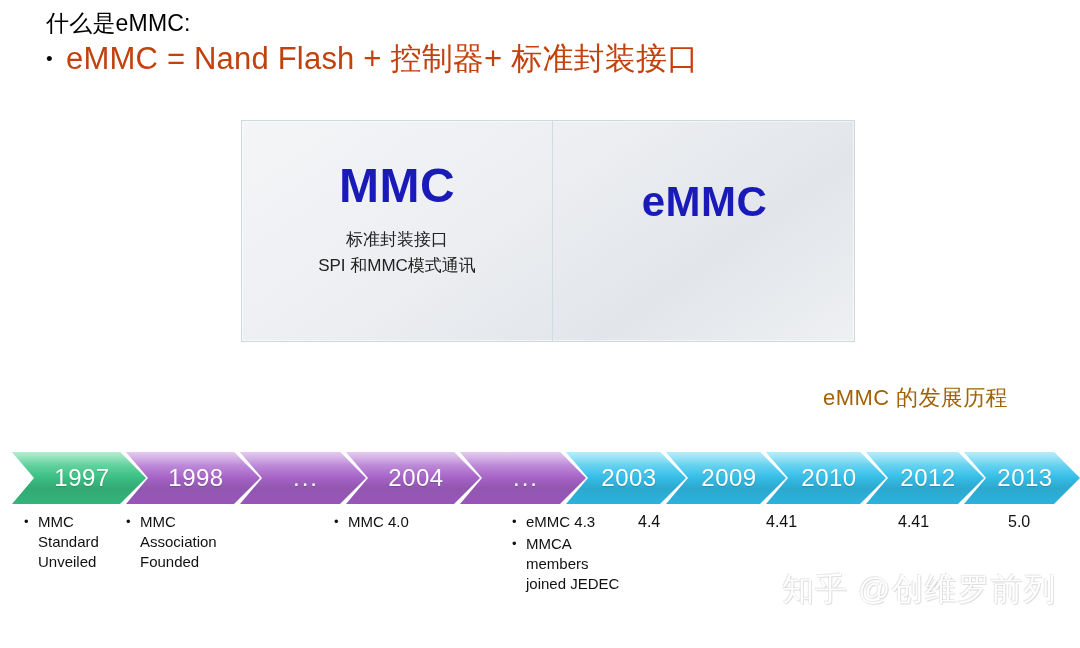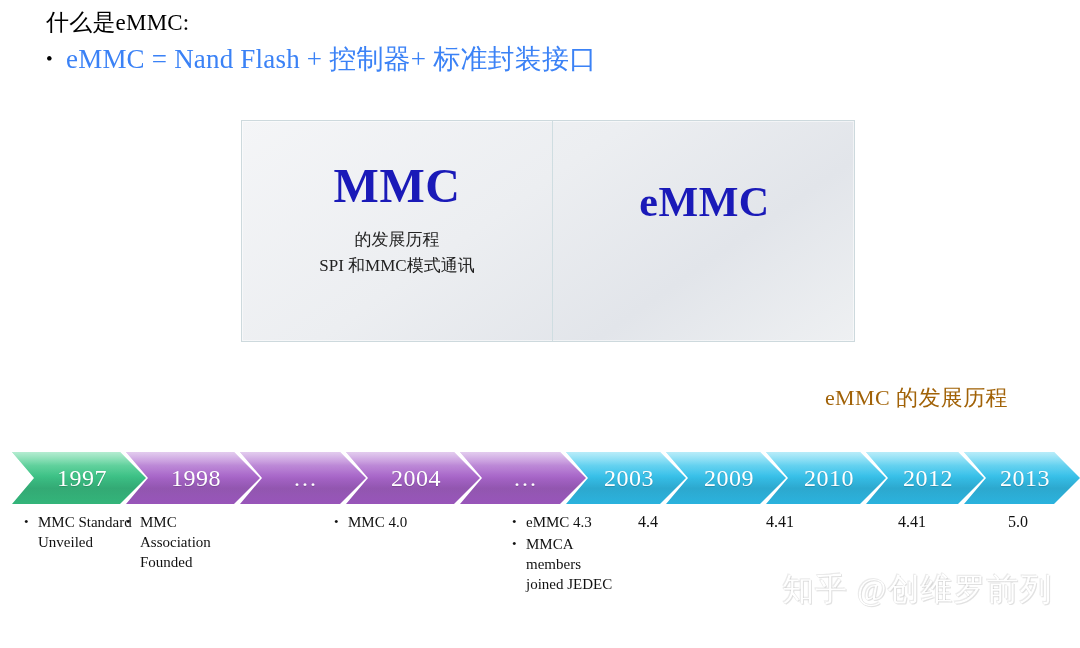--- a/index.html
+++ b/index.html
@@ -11,7 +11,7 @@
     position:relative;
     overflow:hidden;
   }
-  .slide{position:absolute;left:0;top:0;width:1080px;height:648px;font-family:Liberation Serif, serif;}
+  .slide{position:absolute;left:0;top:0;width:1080px;height:648px;}
 
   
   .heading{position:absolute;left:46px;top:8px;}

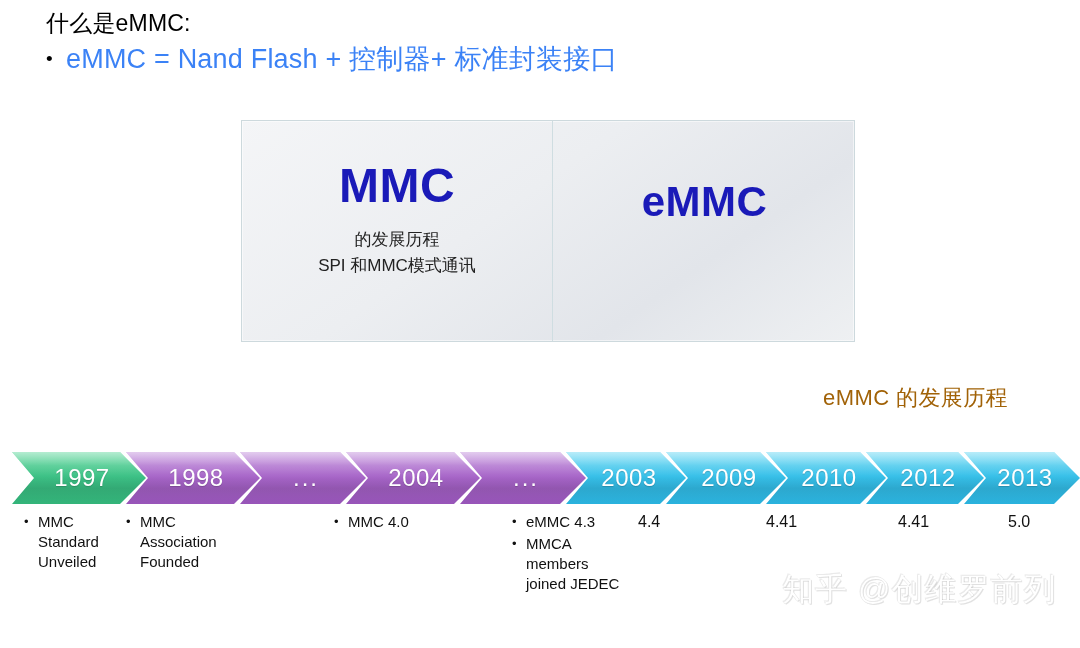--- a/index.html
+++ b/index.html
@@ -25,7 +25,7 @@
     width:20px;flex:0 0 20px;font-size:19px;line-height:30px;color:#000;
   }
   .bullet-row .btxt{
-    font-size:27px;line-height:30px;color:#3b82f6;letter-spacing:.2px;
+    font-size:31px;line-height:30px;color:#c2410c;letter-spacing:.2px;
   }
 
   

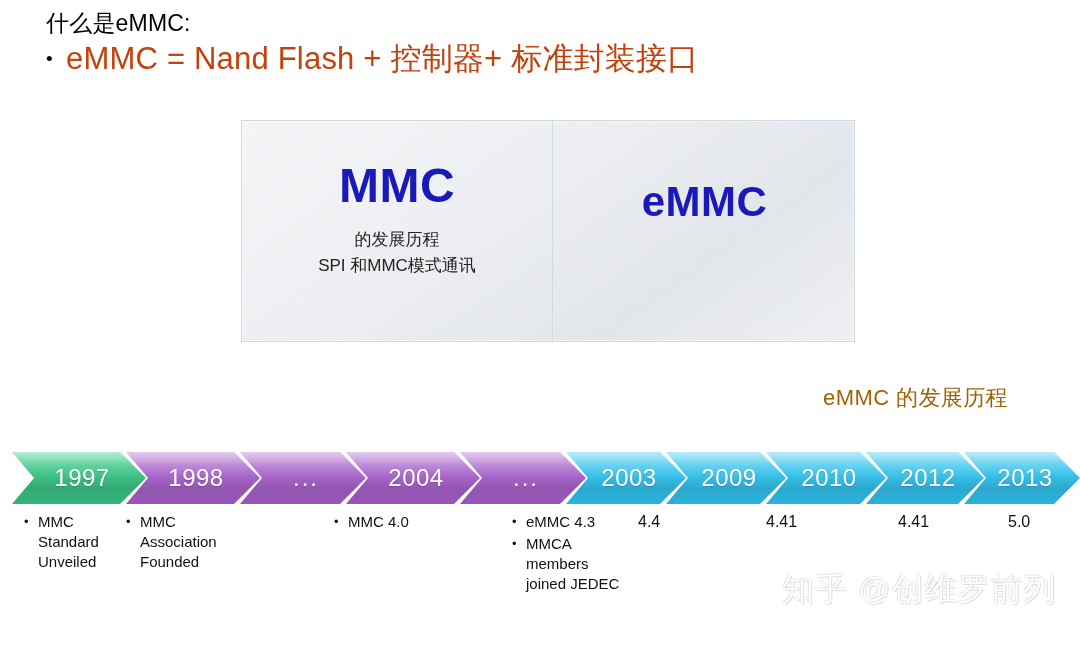--- a/index.html
+++ b/index.html
@@ -143,7 +143,7 @@
 
     <div class="half left">
       <div class="bigword">MMC</div>
-      <div class="subline sub1">的发展历程</div>
+      <div class="subline sub1">标准封装接口</div>
       <div class="subline sub2">SPI 和MMC模式通讯</div>
     </div>
 

